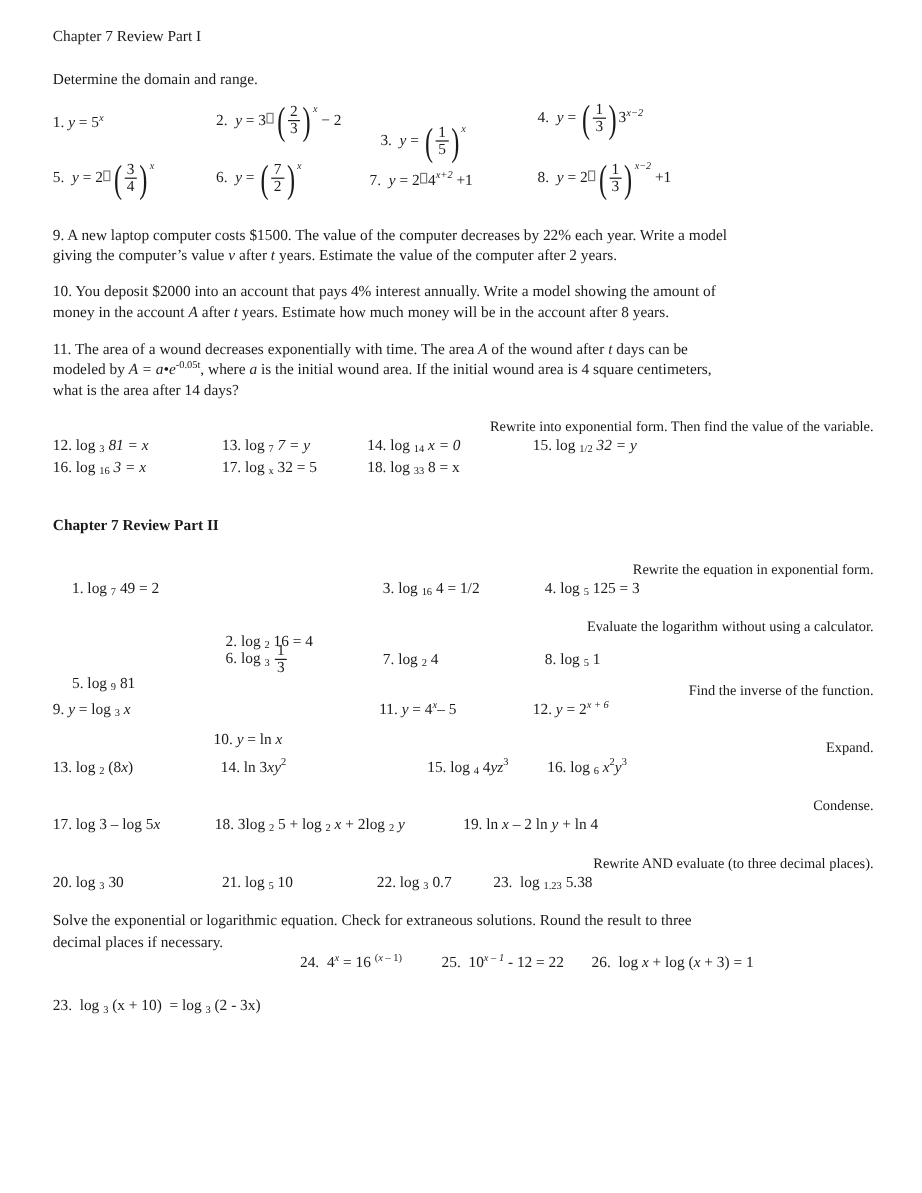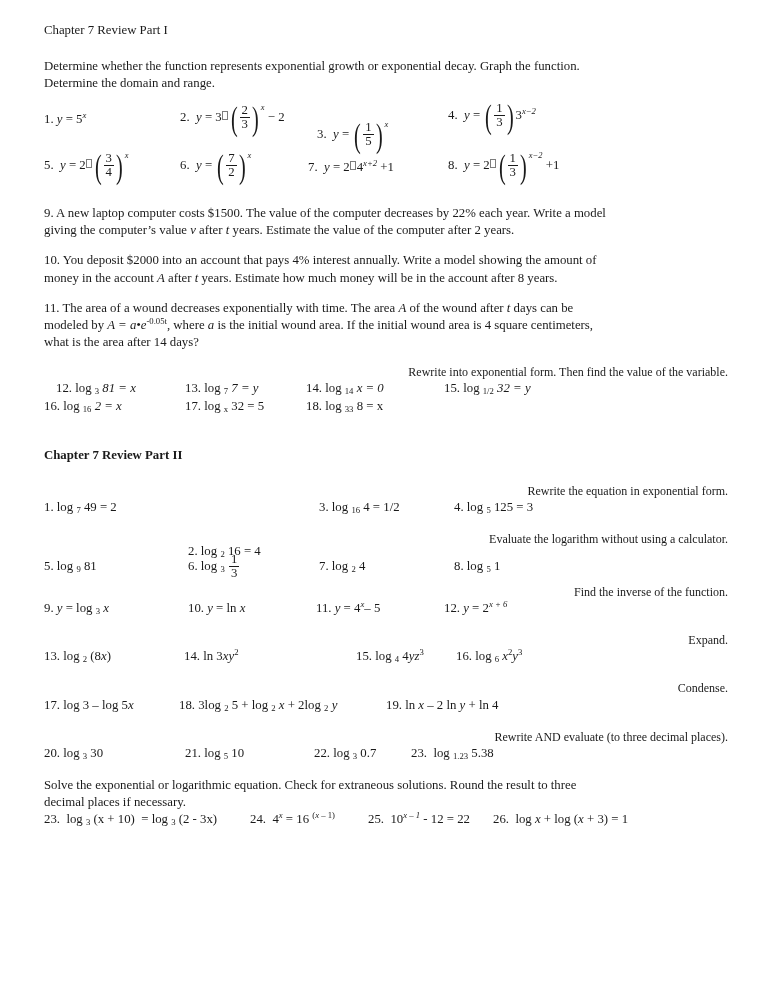--- a/index.html
+++ b/index.html
@@ -156,7 +156,6 @@
 
   <div class="gap-lg"></div>
 
-  <div class="para">Determine whether the function represents exponential growth or exponential decay. Graph the function.</div>
   <div class="para">Determine the domain and range.</div>
 
   <div class="gap-sm"></div>

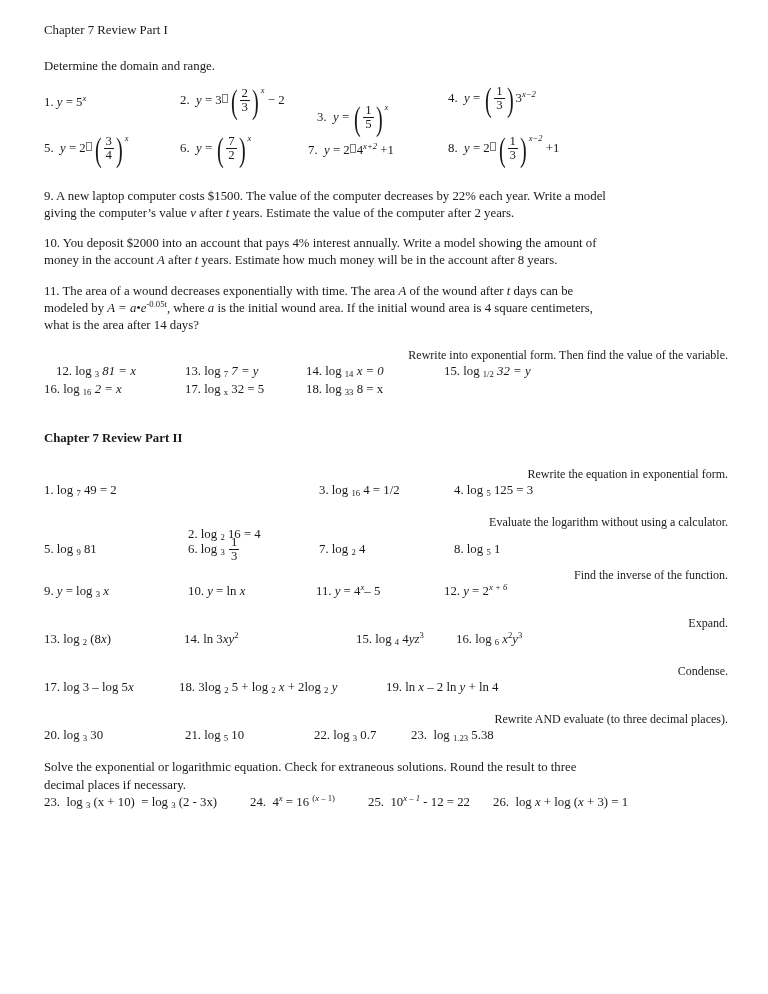--- a/index.html
+++ b/index.html
@@ -221,7 +221,7 @@
   <div class="section-label">Rewrite into exponential form. Then find the value of the variable.</div>
 
   <div class="prow short" style="height:18px;">
-    <span class="pitem" style="left:0px;margin-left:12px;">
+    <span class="pitem" style="left:0px;">
       <span>12.</span> log <sub class="dn">3</sub> <span class="mi">81 = x</span>
     </span>
     <span class="pitem" style="left:141px;">

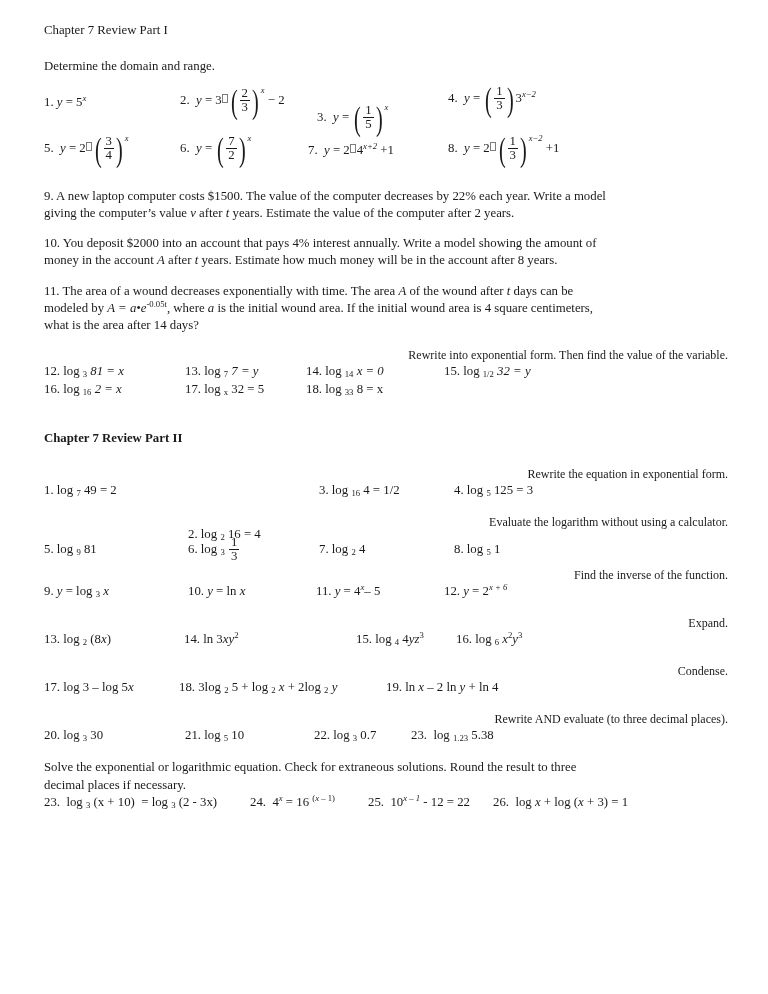--- a/index.html
+++ b/index.html
@@ -237,7 +237,7 @@
 
   <div class="prow short" style="height:18px;">
     <span class="pitem" style="left:0px;">
-      <span>16.</span> log <sub class="dn">16</sub> <span class="mi">2 = x</span>
+      <span>16.</span> log <sub class="dn">16</sub> <span class="mi">3 = x</span>
     </span>
     <span class="pitem" style="left:141px;">
       <span>17.</span> log <sub class="dn">x</sub> <span class="mn">32 = 5</span>

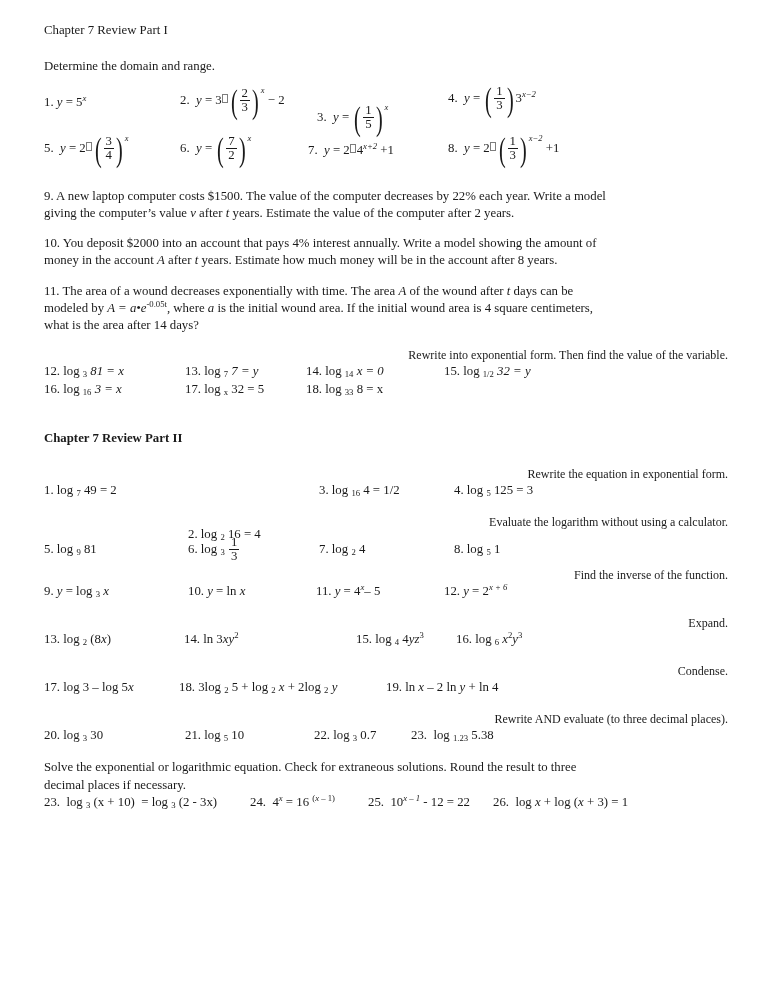--- a/index.html
+++ b/index.html
@@ -256,7 +256,7 @@
   <div class="section-label">Rewrite the equation in exponential form.</div>
 
   <div class="prow short" style="height:19px;">
-    <span class="pitem" style="left:0px;font-family:Liberation Serif, serif;">
+    <span class="pitem" style="left:16px;font-family:Liberation Serif, serif;">
       <span>1.</span> log <sub class="dn">7</sub> <span>49 = 2</span>
     </span>
     <span class="pitem" style="left:144px;margin-top:44px;">

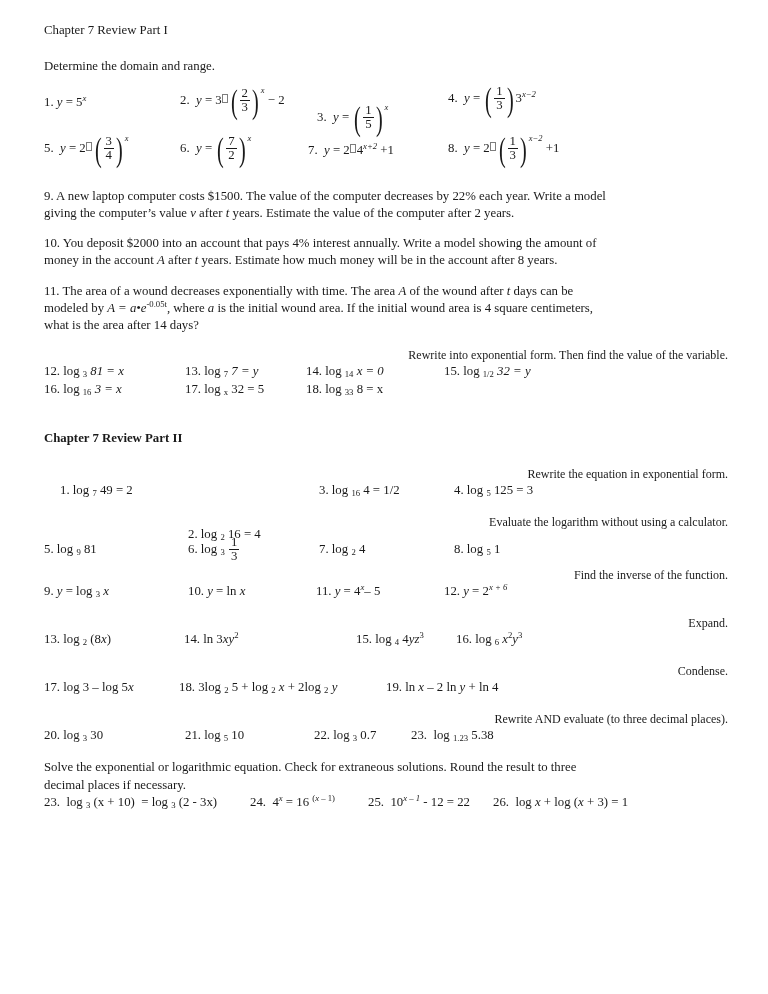--- a/index.html
+++ b/index.html
@@ -277,7 +277,7 @@
   <div class="gap-xs"></div>
 
   <div class="prow mid">
-    <span class="pitem" style="left:0px;">
+    <span class="pitem" style="left:16px;margin-top:20px;">
       <span>5.</span> log <sub class="dn">9</sub> <span>81</span>
     </span>
     <span class="pitem" style="left:144px; top:3px;">

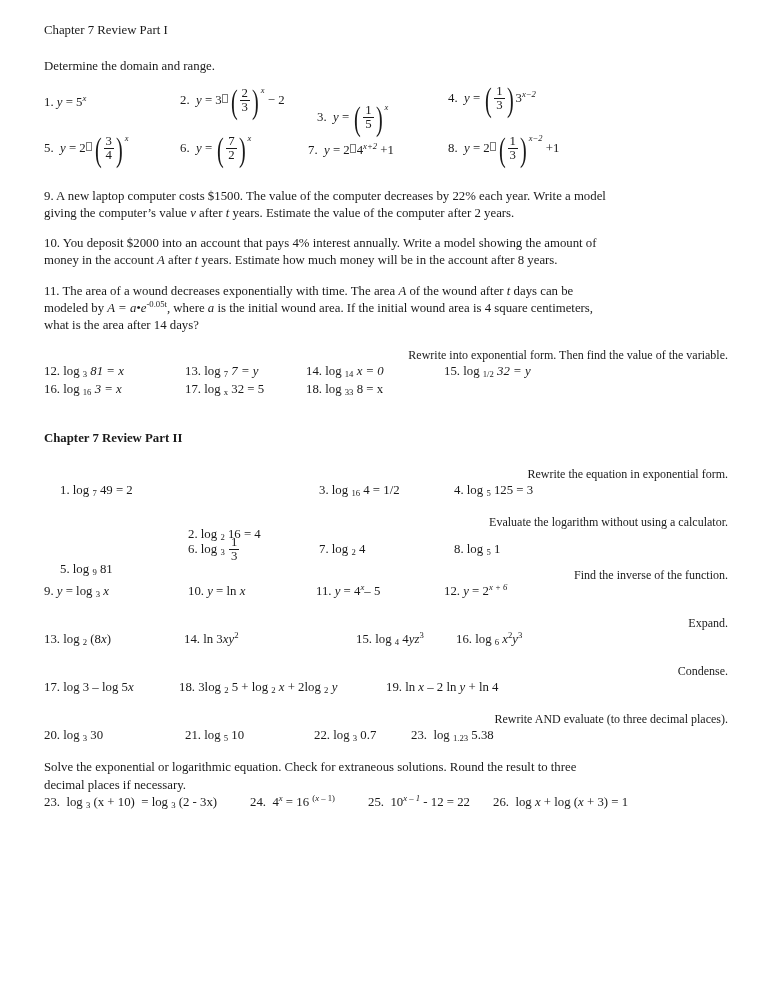--- a/index.html
+++ b/index.html
@@ -297,7 +297,7 @@
     <span class="pitem" style="left:0px;">
       <span>9.</span> <span class="mi">y</span> = log <sub class="dn">3</sub> <span class="mi">x</span>
     </span>
-    <span class="pitem" style="left:144px;">
+    <span class="pitem" style="left:134px;margin-top:25px;">
       <span>10.</span> <span class="mi">y</span> = ln <span class="mi">x</span>
     </span>
     <span class="pitem" style="left:272px;">

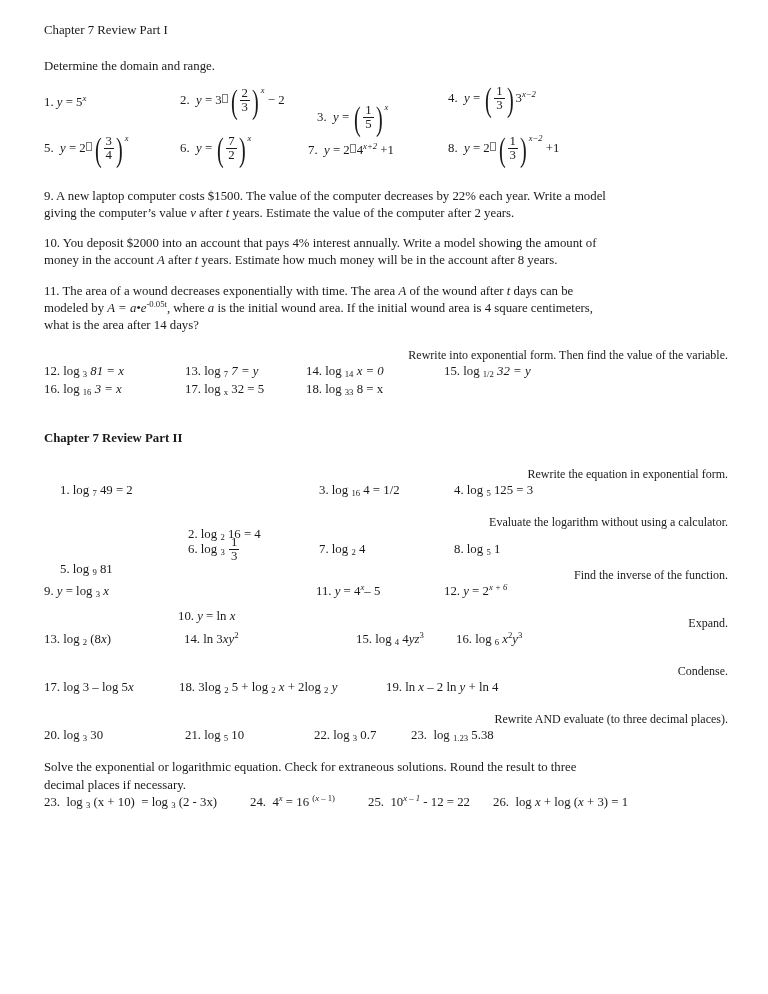--- a/index.html
+++ b/index.html
@@ -368,7 +368,7 @@
   <div class="para">decimal places if necessary.</div>
 
   <div class="prow short" style="height:19px;">
-    <span class="pitem" style="left:0px;">
+    <span class="pitem" style="left:0px;margin-top:36px;">
       <span>23.</span>&nbsp; log <sub class="dn">3</sub> (x + 10)&nbsp; = log <sub class="dn">3</sub> (2 - 3x)
     </span>
     <span class="pitem" style="left:206px;">

